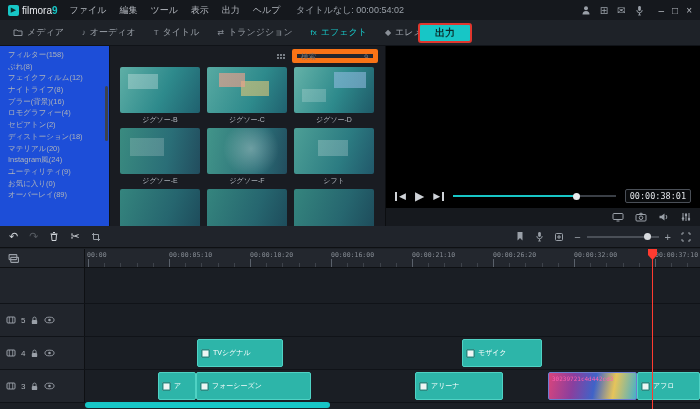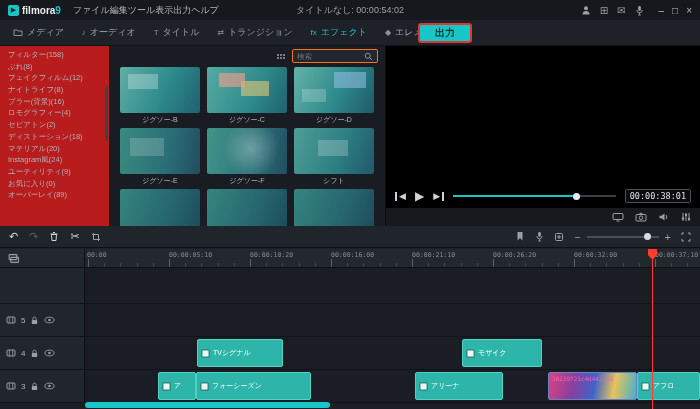--- a/index.html
+++ b/index.html
@@ -13,7 +13,7 @@
   .titlebar{position:absolute;top:0;left:0;width:700px;height:20px;background:#15181d;display:flex;align-items:center;padding:0 8px;font-size:9px;color:#b4b8bf}
   .logo{display:flex;align-items:center;gap:3px;margin-right:12px}
   .logo-mark{width:11px;height:11px;border-radius:2px;background:#17c6c6;display:inline-flex;align-items:center;justify-content:center;color:#0b2a2b;font-size:7px;font-weight:bold}
-  .logo-text{font-weight:bold;color:#e8eaee;font-size:10px}
+  .logo-text{font-weight:normal;color:#e8eaee;font-size:10px}
   .logo-text b{color:#17c6c6}
   .menus{display:flex;}
   .menus span{cursor:default}

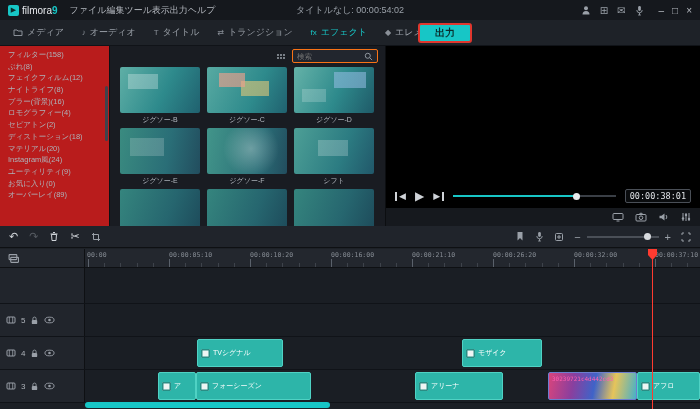--- a/index.html
+++ b/index.html
@@ -15,7 +15,7 @@
   .logo-mark{width:11px;height:11px;border-radius:2px;background:#17c6c6;display:inline-flex;align-items:center;justify-content:center;color:#0b2a2b;font-size:7px;font-weight:bold}
   .logo-text{font-weight:normal;color:#e8eaee;font-size:10px}
   .logo-text b{color:#17c6c6}
-  .menus{display:flex;}
+  .menus{display:flex;gap:13px}
   .menus span{cursor:default}
   .proj-title{position:absolute;left:50%;transform:translateX(-50%);color:#9aa0a8}
   .tb-icons{margin-left:auto;display:flex;align-items:center;gap:9px;color:#9aa0a8;font-size:10px}

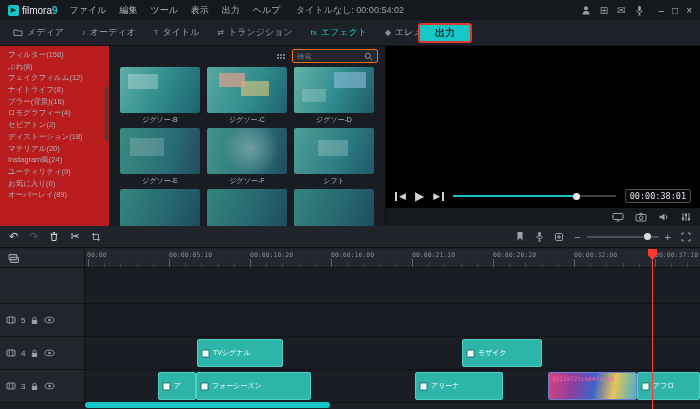--- a/index.html
+++ b/index.html
@@ -32,7 +32,7 @@
   
   .content{position:absolute;top:46px;left:0;width:700px;height:180px;display:flex}
 
-  .sidebar{width:110px;background:#b91c1c;border-right:1px solid #0e1013;padding-top:3px;position:relative;overflow:hidden}
+  .sidebar{width:110px;background:#1d4ed8;border-right:1px solid #0e1013;padding-top:3px;position:relative;overflow:hidden}
   .sidebar ul{list-style:none}
   .sidebar li{height:11.7px;line-height:11.7px;padding-left:8px;font-size:7.5px;color:#aeb3ba;white-space:nowrap;cursor:pointer}
   .sidebar li.selected{color:#17c6c6}

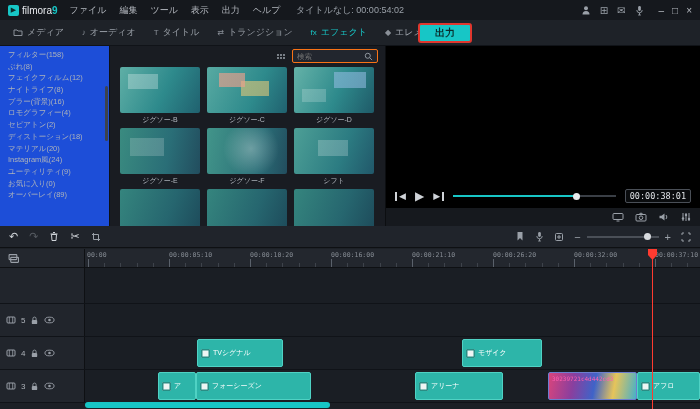--- a/index.html
+++ b/index.html
@@ -40,7 +40,7 @@
 
   .library{width:275px;background:#191c22;position:relative}
   .lib-head{height:20px;display:flex;align-items:center;justify-content:flex-end;gap:6px;padding:0 7px}
-  .search-box{width:86px;height:14px;background:#22262e;border:1px solid #f97316;border-radius:2px;display:flex;align-items:center;padding:0 4px;gap:3px}
+  .search-box{width:86px;height:14px;background:#22262e;border:5px solid #f97316;border-radius:2px;display:flex;align-items:center;padding:0 4px;gap:3px}
   .search-box input{flex:1;background:transparent;border:0;outline:0;color:#aeb3ba;font-size:7.5px;width:60px;font-family:inherit}
   .grid{position:absolute;top:21px;left:10px;right:5px;bottom:0;display:grid;grid-template-columns:repeat(3,80px);column-gap:7px;row-gap:3px;overflow:hidden}
   .cell{width:80px}

